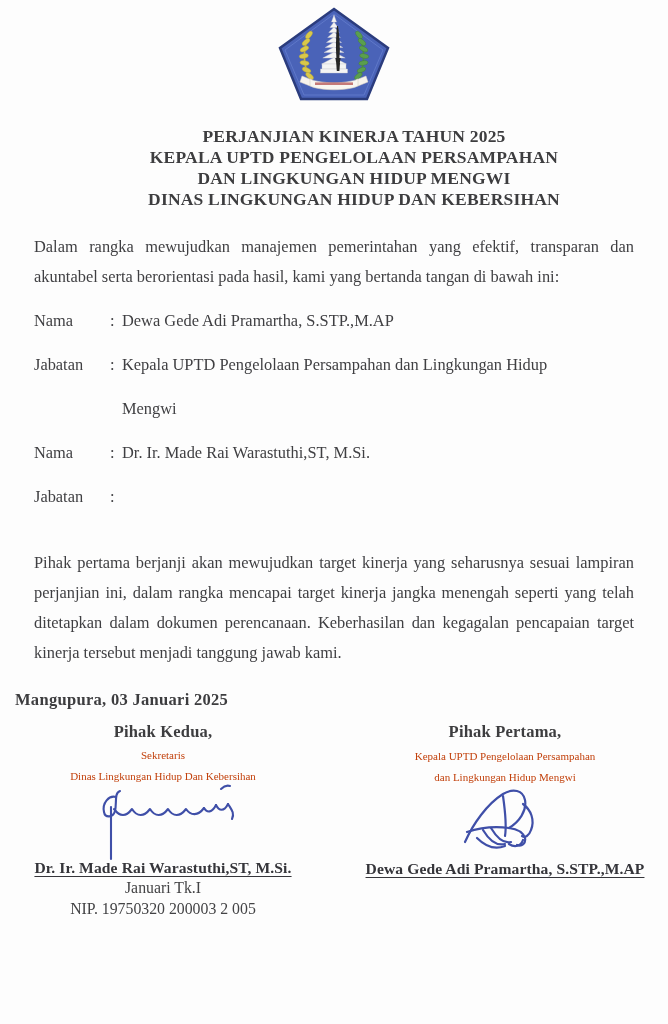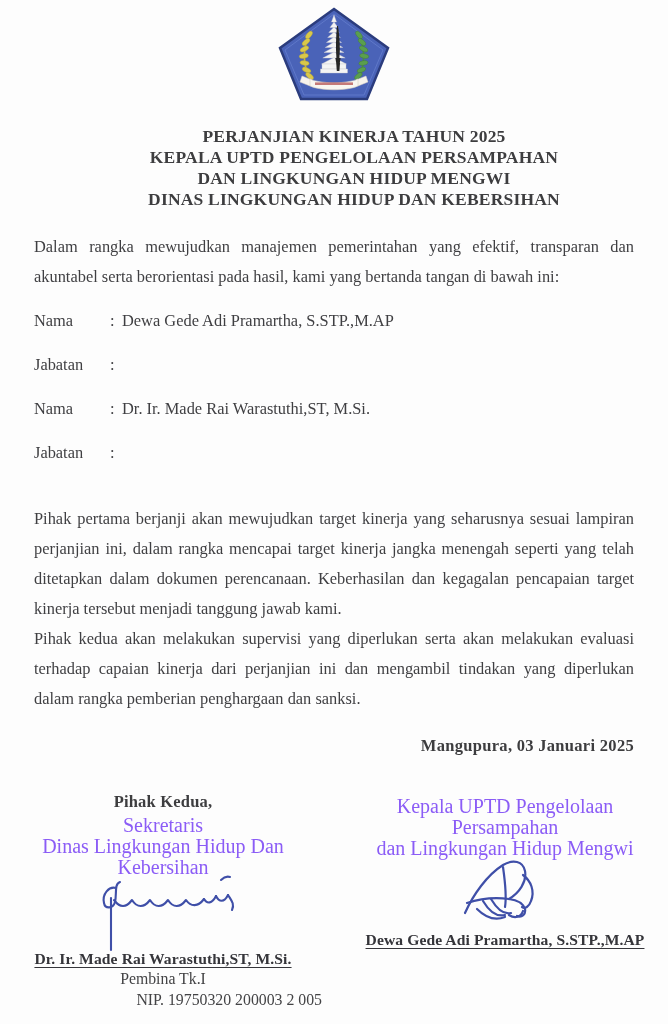--- a/index.html
+++ b/index.html
@@ -236,6 +236,7 @@
     <div class="field-row">
       <span class="field-label">Jabatan</span>
       <span class="field-colon">:</span>
+      <span class="field-value">Kepala UPTD Pengelolaan Persampahan dan Lingkungan Hidup</span>
     </div>
 
 

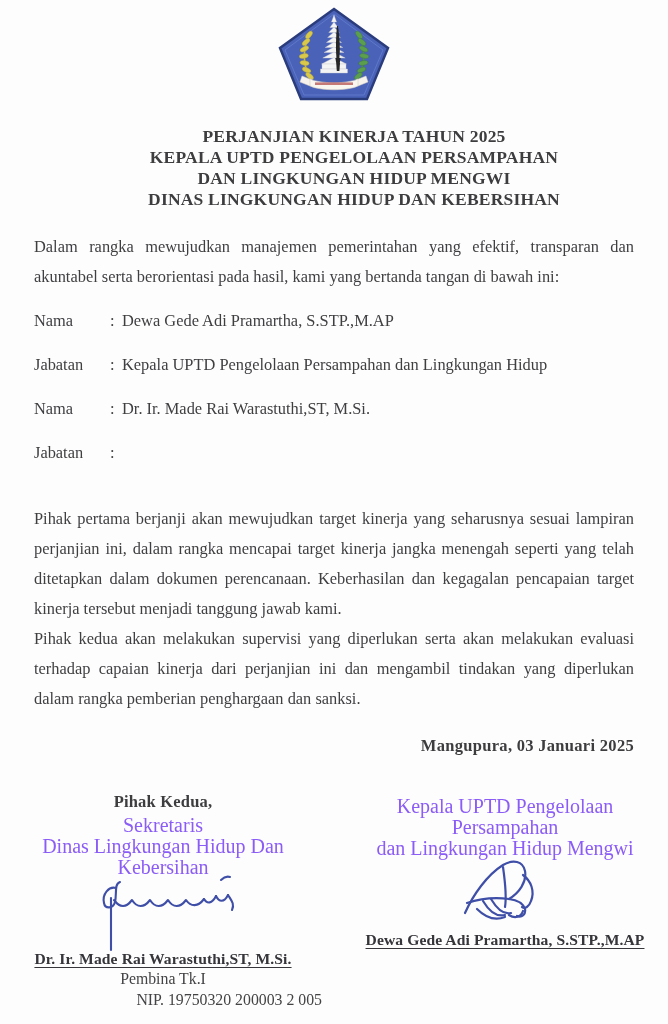--- a/index.html
+++ b/index.html
@@ -239,6 +239,7 @@
       <span class="field-value">Kepala UPTD Pengelolaan Persampahan dan Lingkungan Hidup</span>
     </div>
 
+    <div class="field-cont">Mengwi</div>
 
 
     <div class="field-row">

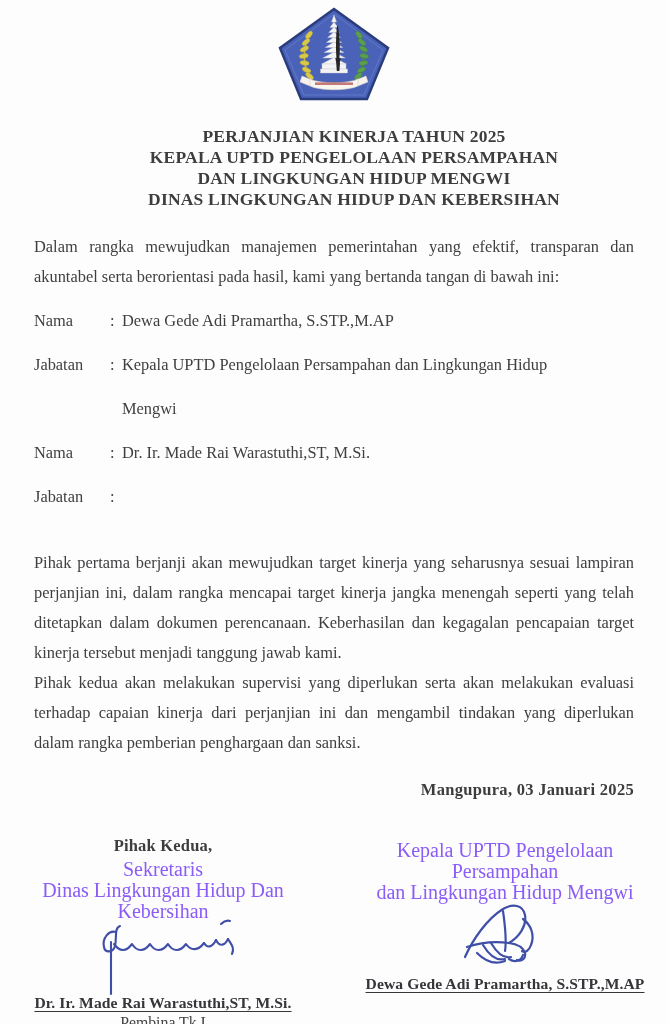--- a/index.html
+++ b/index.html
@@ -256,7 +256,6 @@
 
     <div class="para-block">
       <p class="just">Pihak pertama berjanji akan mewujudkan target kinerja yang seharusnya sesuai lampiran perjanjian ini, dalam rangka mencapai target kinerja jangka menengah seperti yang telah ditetapkan dalam dokumen perencanaan. Keberhasilan dan kegagalan pencapaian target kinerja tersebut menjadi tanggung jawab kami.</p>
-      <p class="just">Pihak kedua akan melakukan supervisi yang diperlukan serta akan melakukan evaluasi terhadap capaian kinerja dari perjanjian ini dan mengambil tindakan yang diperlukan dalam rangka pemberian penghargaan dan sanksi.</p>
     </div>
   </div>
 

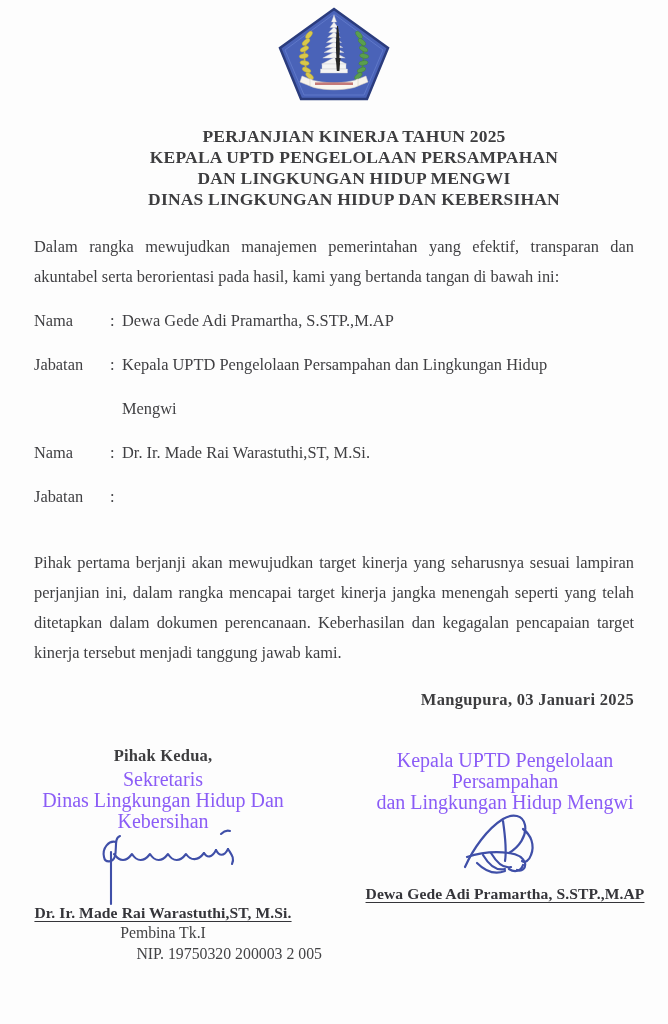--- a/index.html
+++ b/index.html
@@ -90,8 +90,8 @@
 
   
   .date-line {
-    margin: 22px 34px 0 4px;
-    text-align: right;
+    margin: 22px 34px 0 15px;
+    text-align: left;
     font-weight: bold;
     font-size: 16.5px;
     letter-spacing: 0.3px;

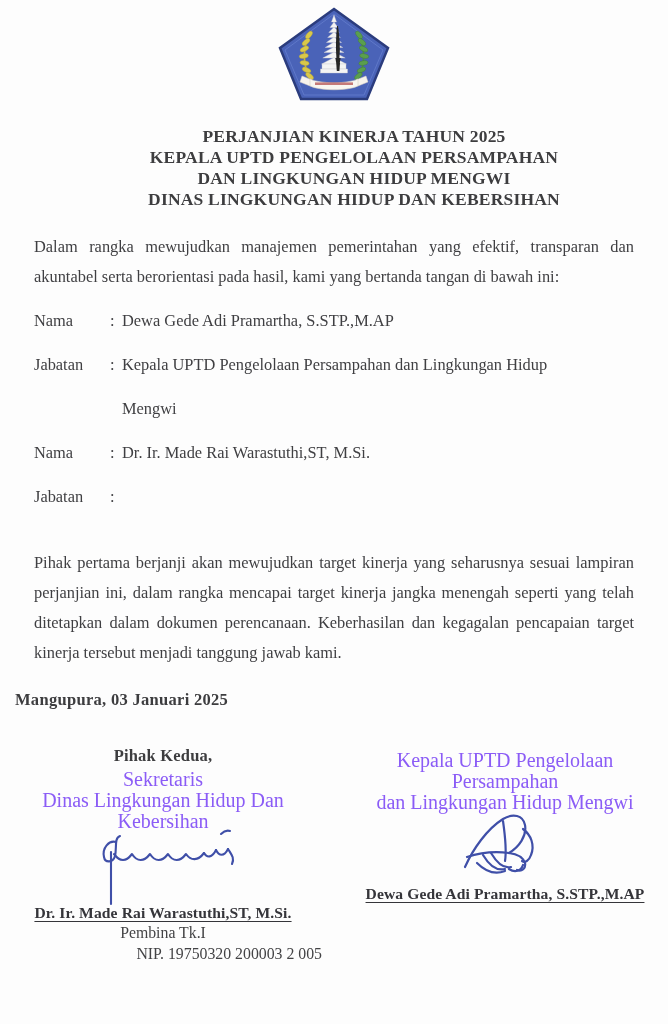--- a/index.html
+++ b/index.html
@@ -100,7 +100,7 @@
 
   
   .sign-area {
-    margin-top: 36px;
+    margin-top: 12px;
     display: flex;
     justify-content: space-between;
     padding: 0 4px;

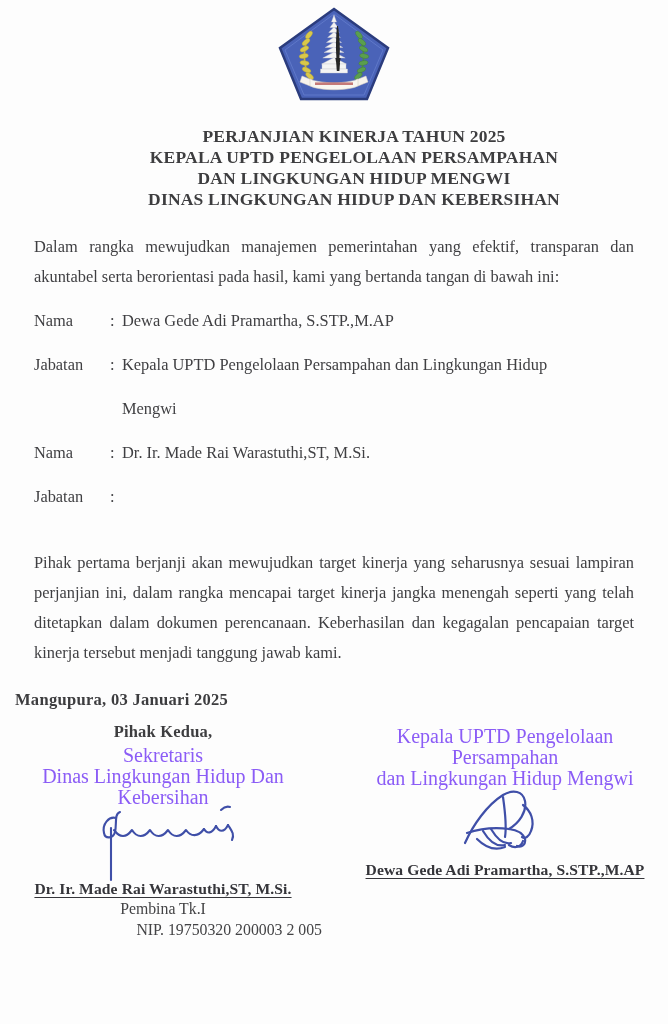--- a/index.html
+++ b/index.html
@@ -288,6 +288,7 @@
     </div>
 
     <div class="sign-col">
+      <div class="sign-role">Pihak Pertama,</div>
       <div class="sign-sub" style="margin-top:4px">Kepala UPTD Pengelolaan Persampahan</div>
       <div class="sign-sub">dan Lingkungan Hidup Mengwi</div>
 

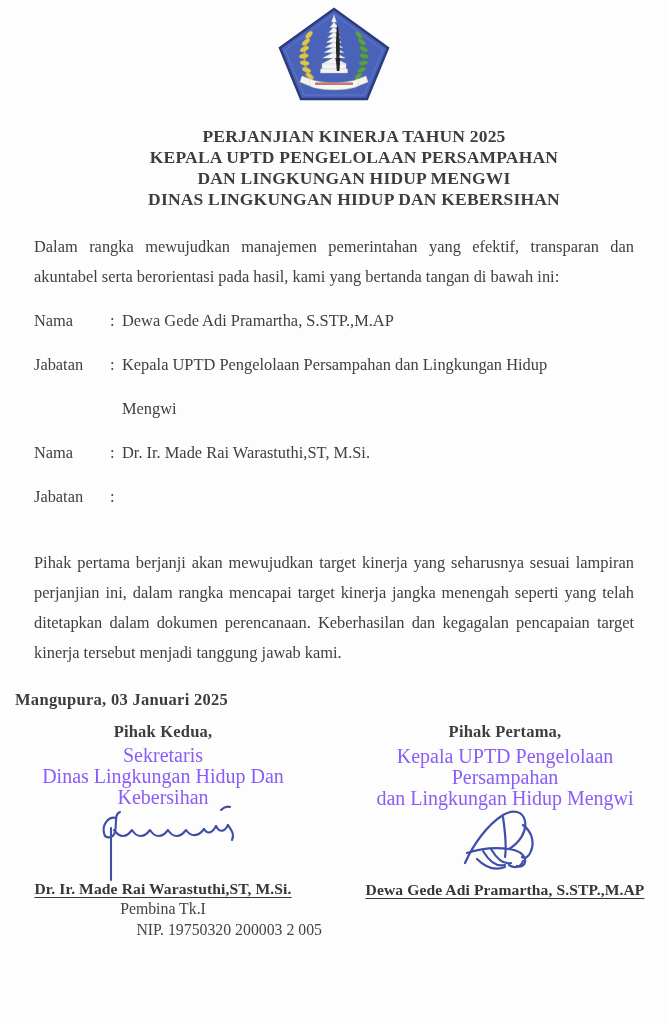--- a/index.html
+++ b/index.html
@@ -118,9 +118,9 @@
     margin-bottom: 3px;
   }
   .sign-sub {
-    font-size: 20px;
+    font-size: 11px;
     line-height: 21px;
-    color: #8b5cf6;
+    color: #c2410c;
   }
   .sig-space {
     height: 72px;

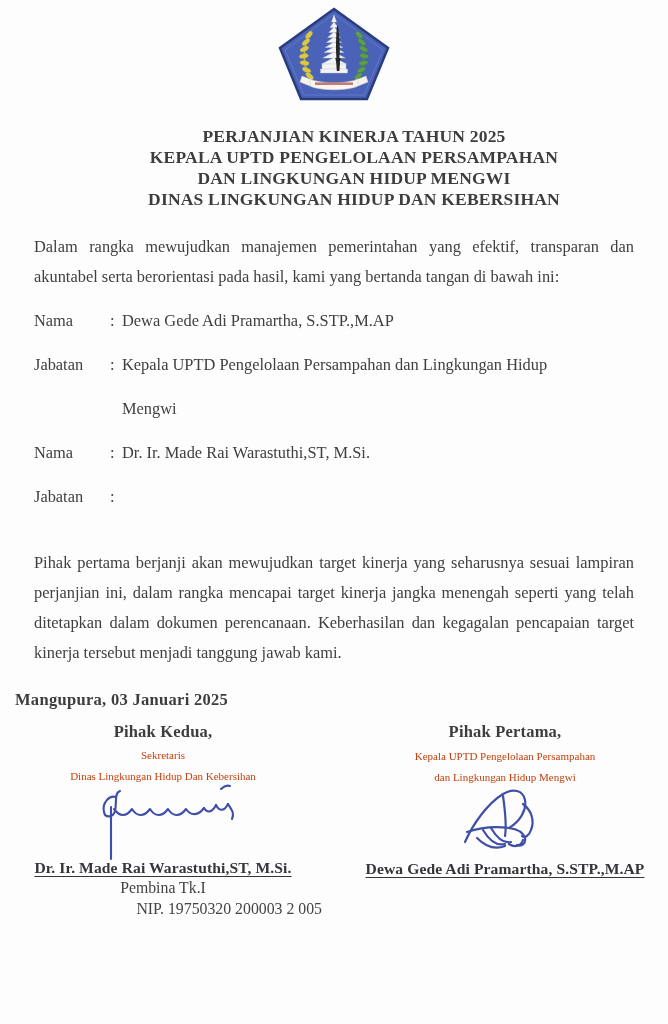--- a/index.html
+++ b/index.html
@@ -283,7 +283,7 @@
       </div>
 
       <div class="sign-name">Dr. Ir. Made Rai Warastuthi,ST, M.Si.</div>
-      <div class="sign-rank">Pembina Tk.I</div>
+      <div class="sign-rank">Januari Tk.I</div>
       <div class="sign-nip">NIP. 19750320 200003 2 005</div>
     </div>
 

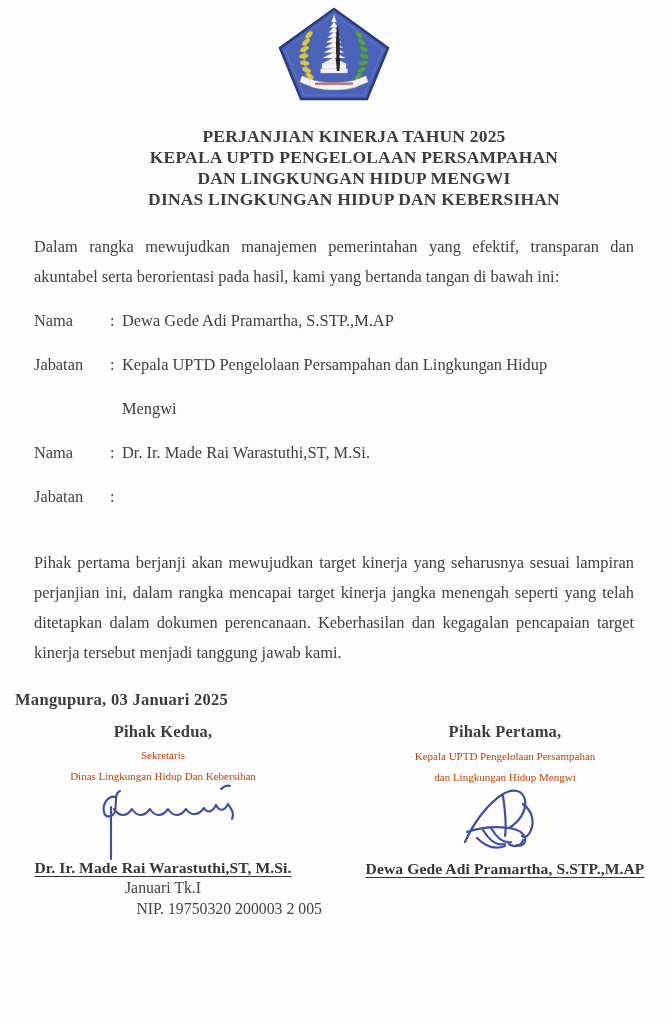--- a/index.html
+++ b/index.html
@@ -151,7 +151,6 @@
     line-height: 21px;
     color: #434345;
     white-space: nowrap;
-    text-align: right;
   }
 </style>
 </head>

